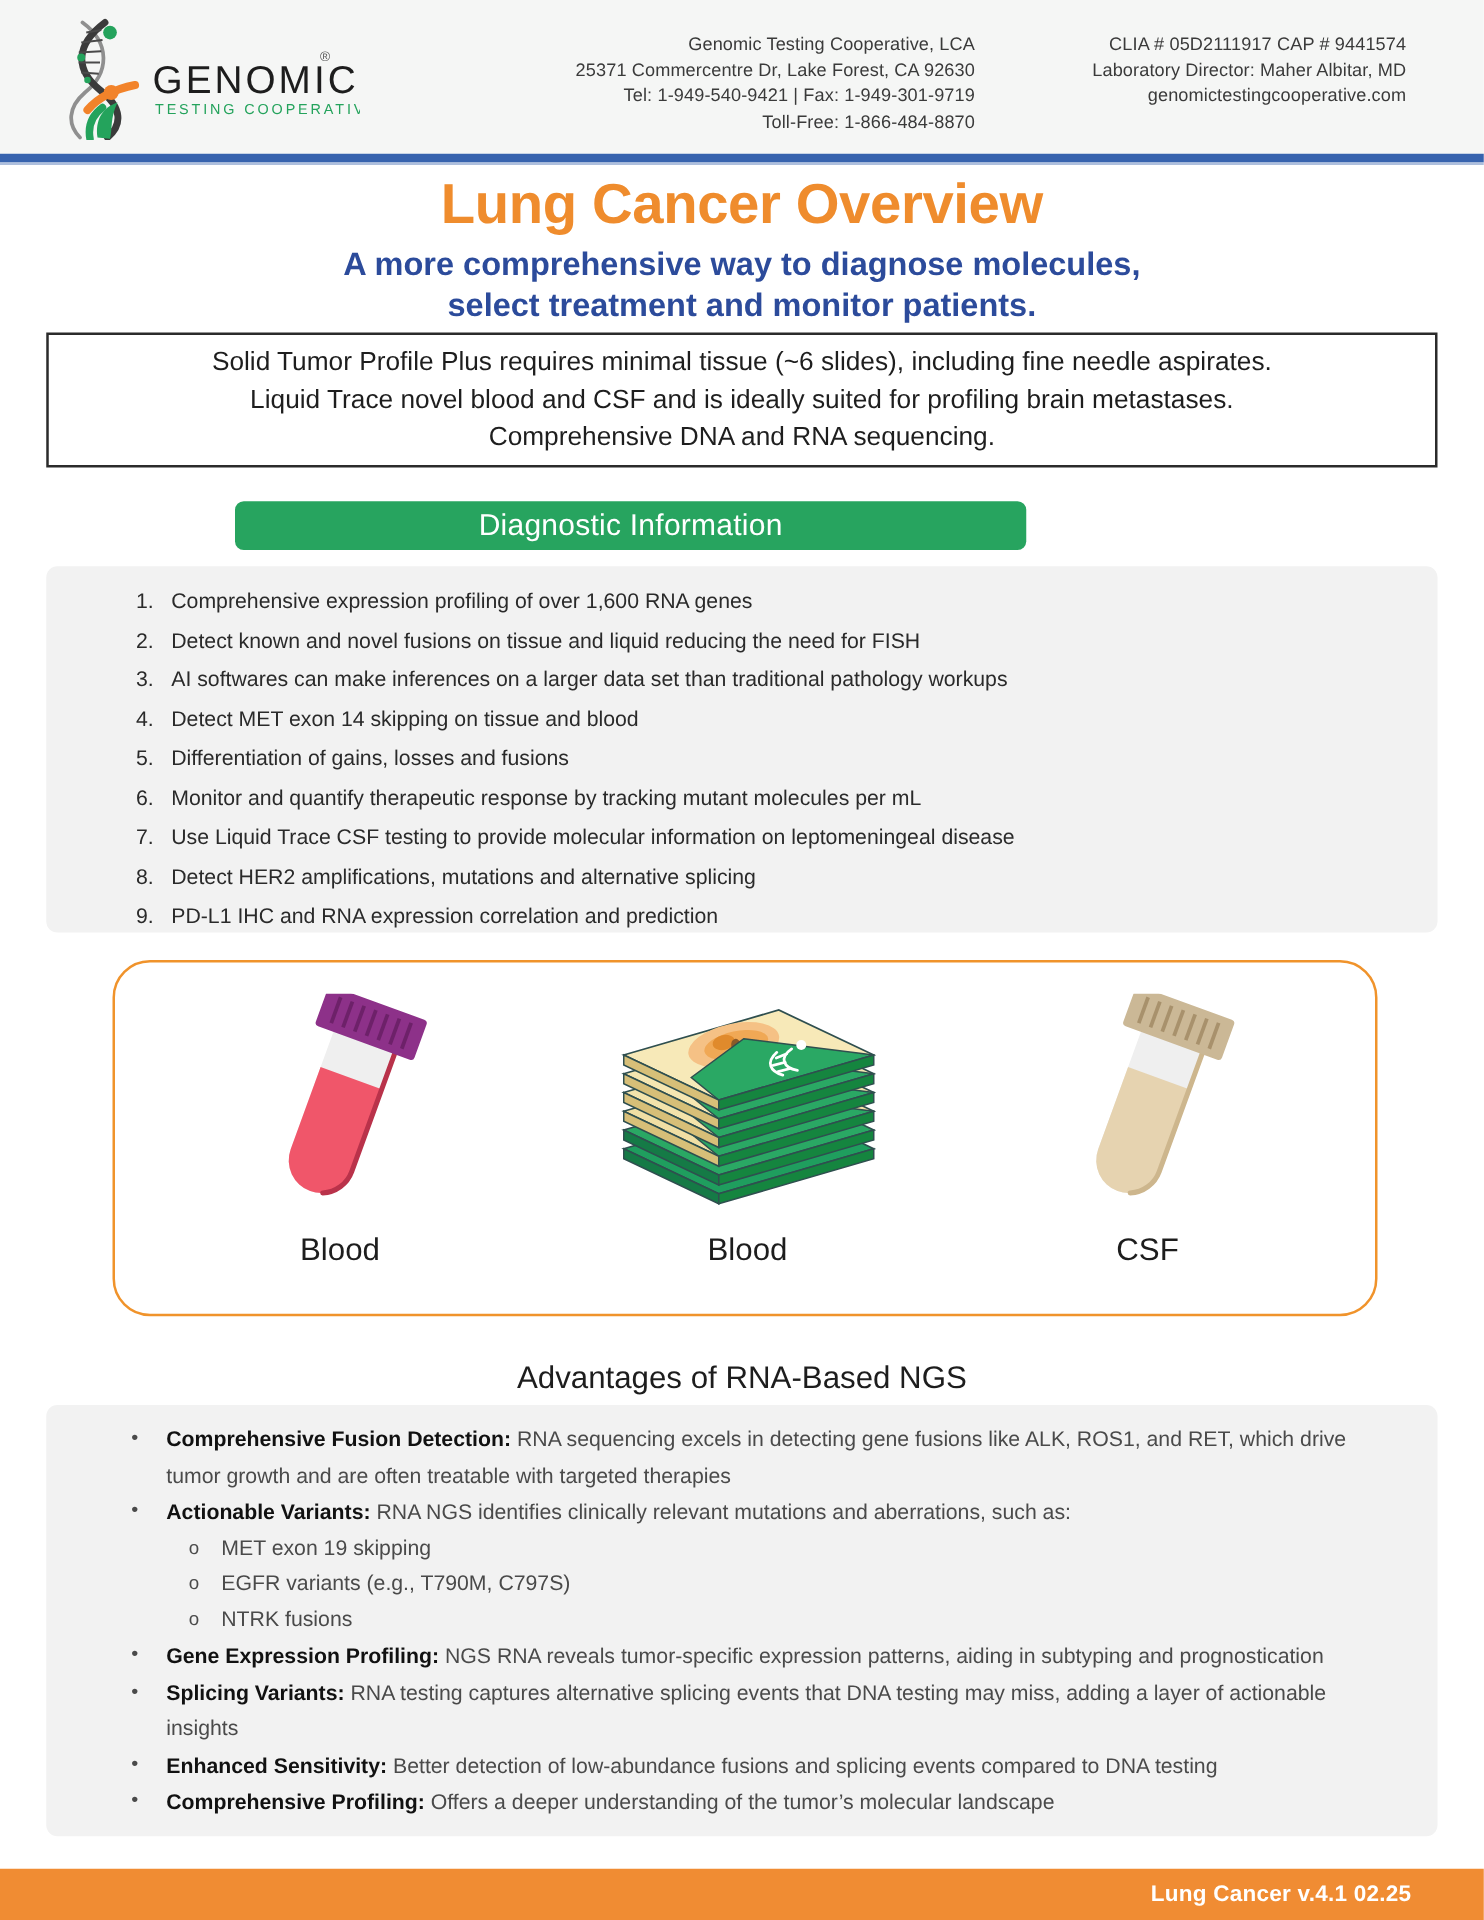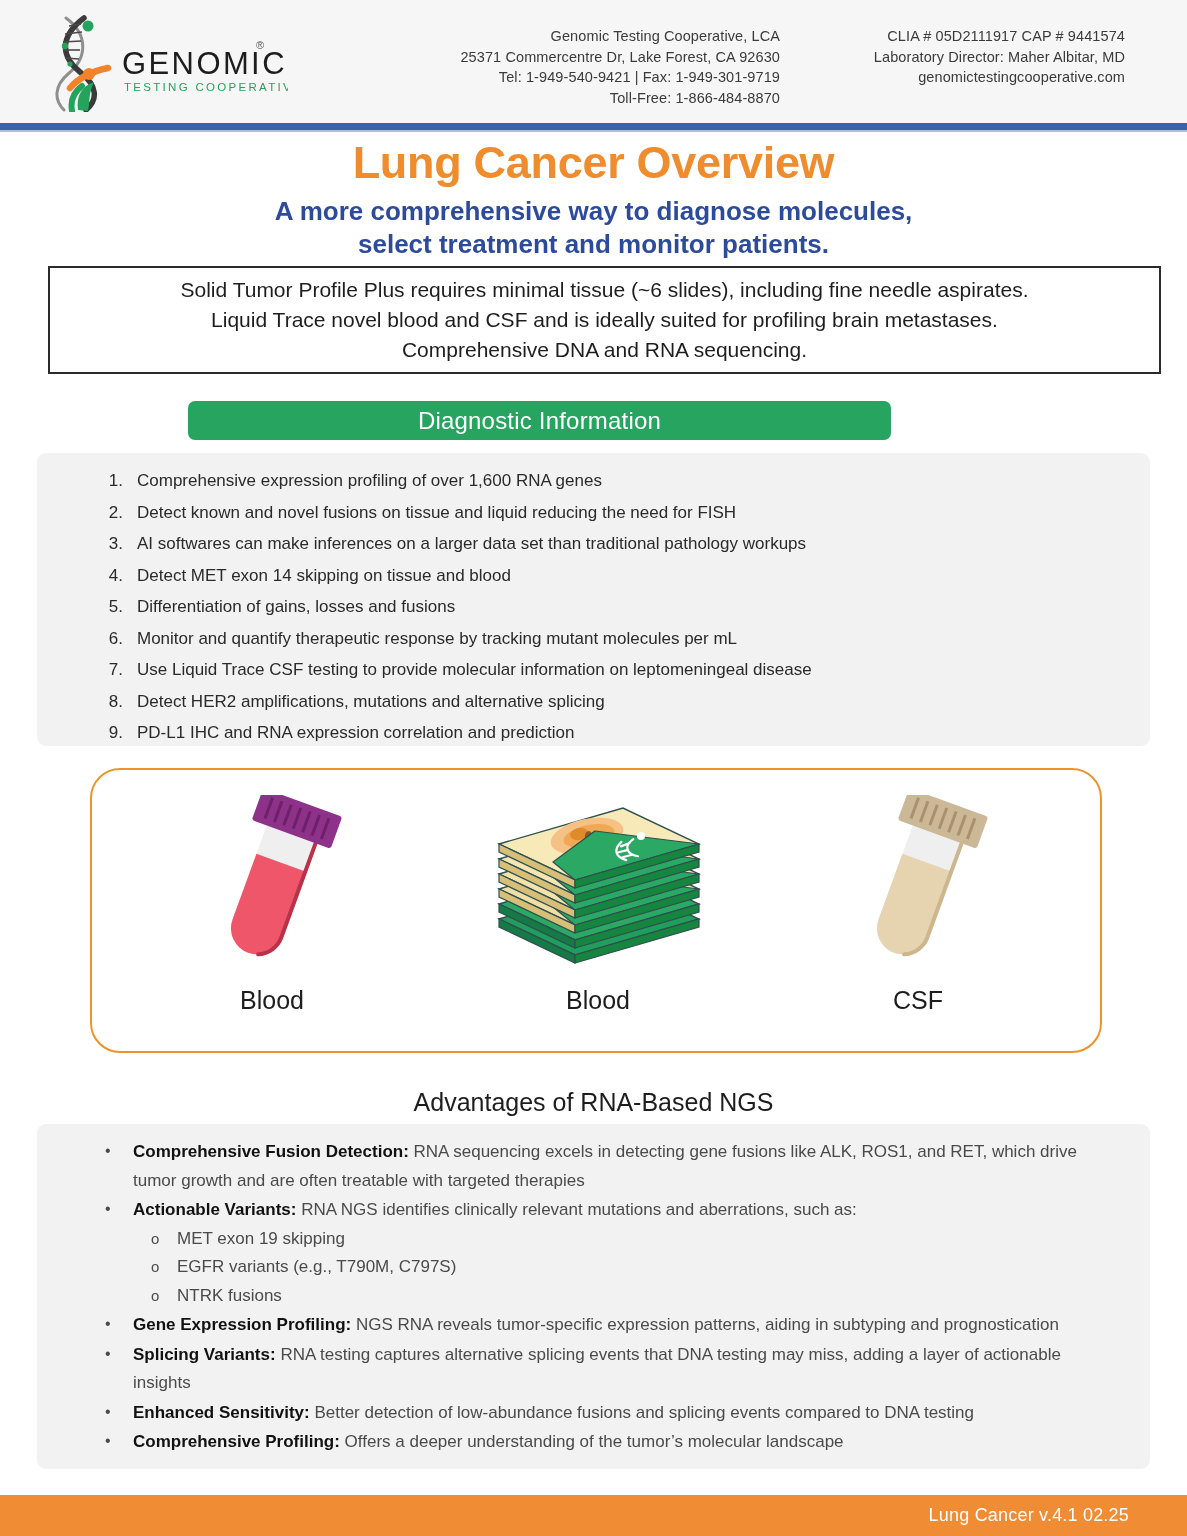--- a/index.html
+++ b/index.html
@@ -91,7 +91,6 @@
     display: flex;
     align-items: center;
     justify-content: center;
-    margin-left: 11px;
   }
   .desc-box .inner {
     text-align: center;

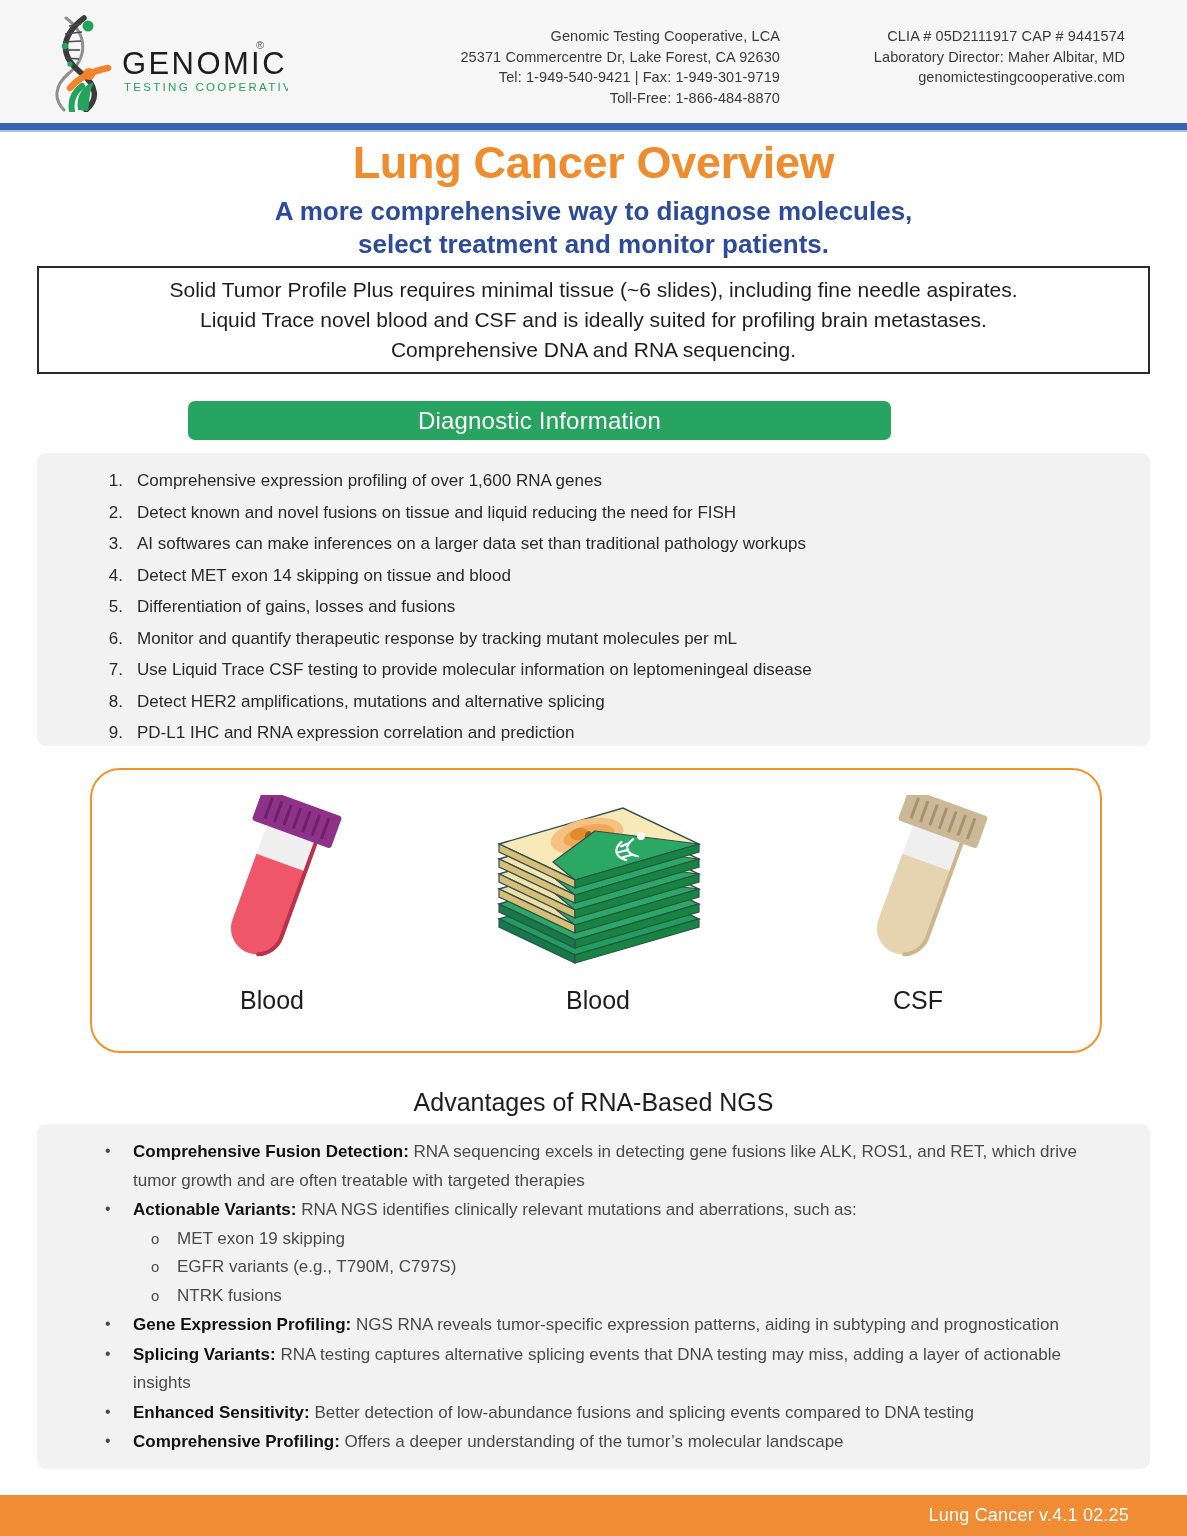--- a/index.html
+++ b/index.html
@@ -103,7 +103,7 @@
   .green-banner {
     position: absolute;
     left: 188px; top: 401px;
-    width: 703px;
+    width: 633px;
     height: 39px;
     background: #27a45f;
     border-radius: 7px;

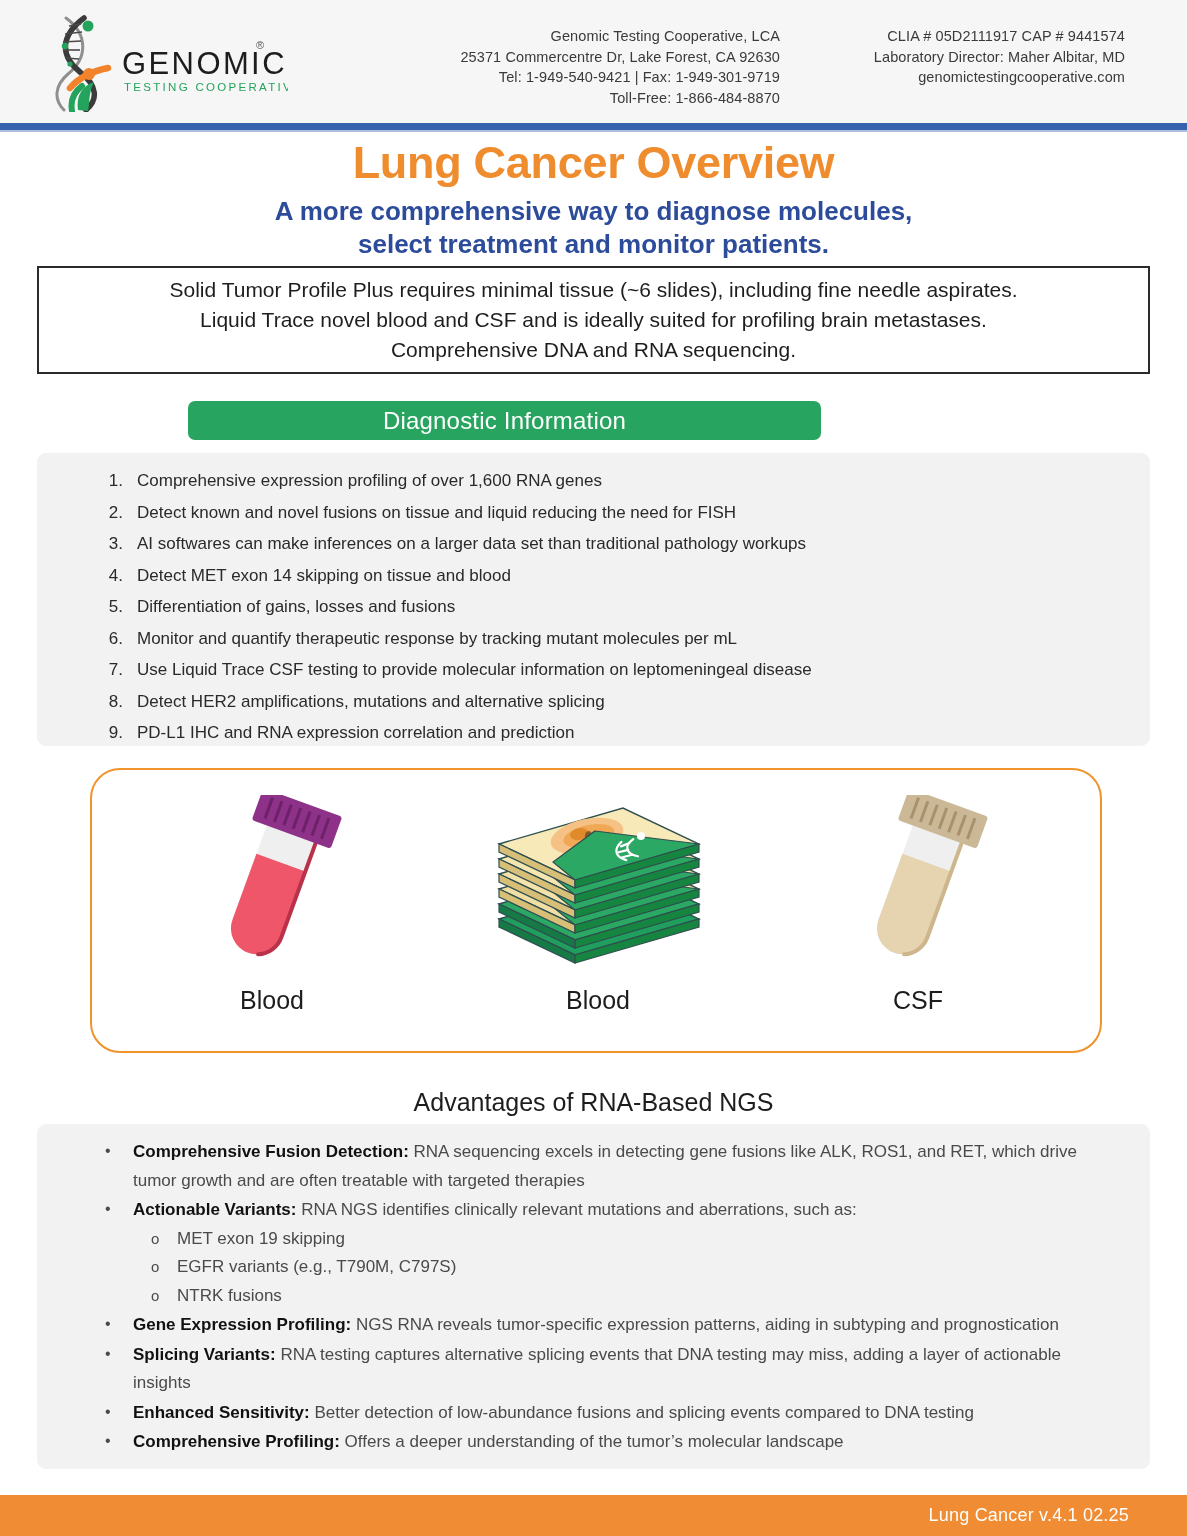--- a/index.html
+++ b/index.html
@@ -255,6 +255,7 @@
     font-size: 18px;
     padding-right: 58px;
     letter-spacing: 0.2px;
+    font-weight: bold;
   }
 </style>
 </head>

